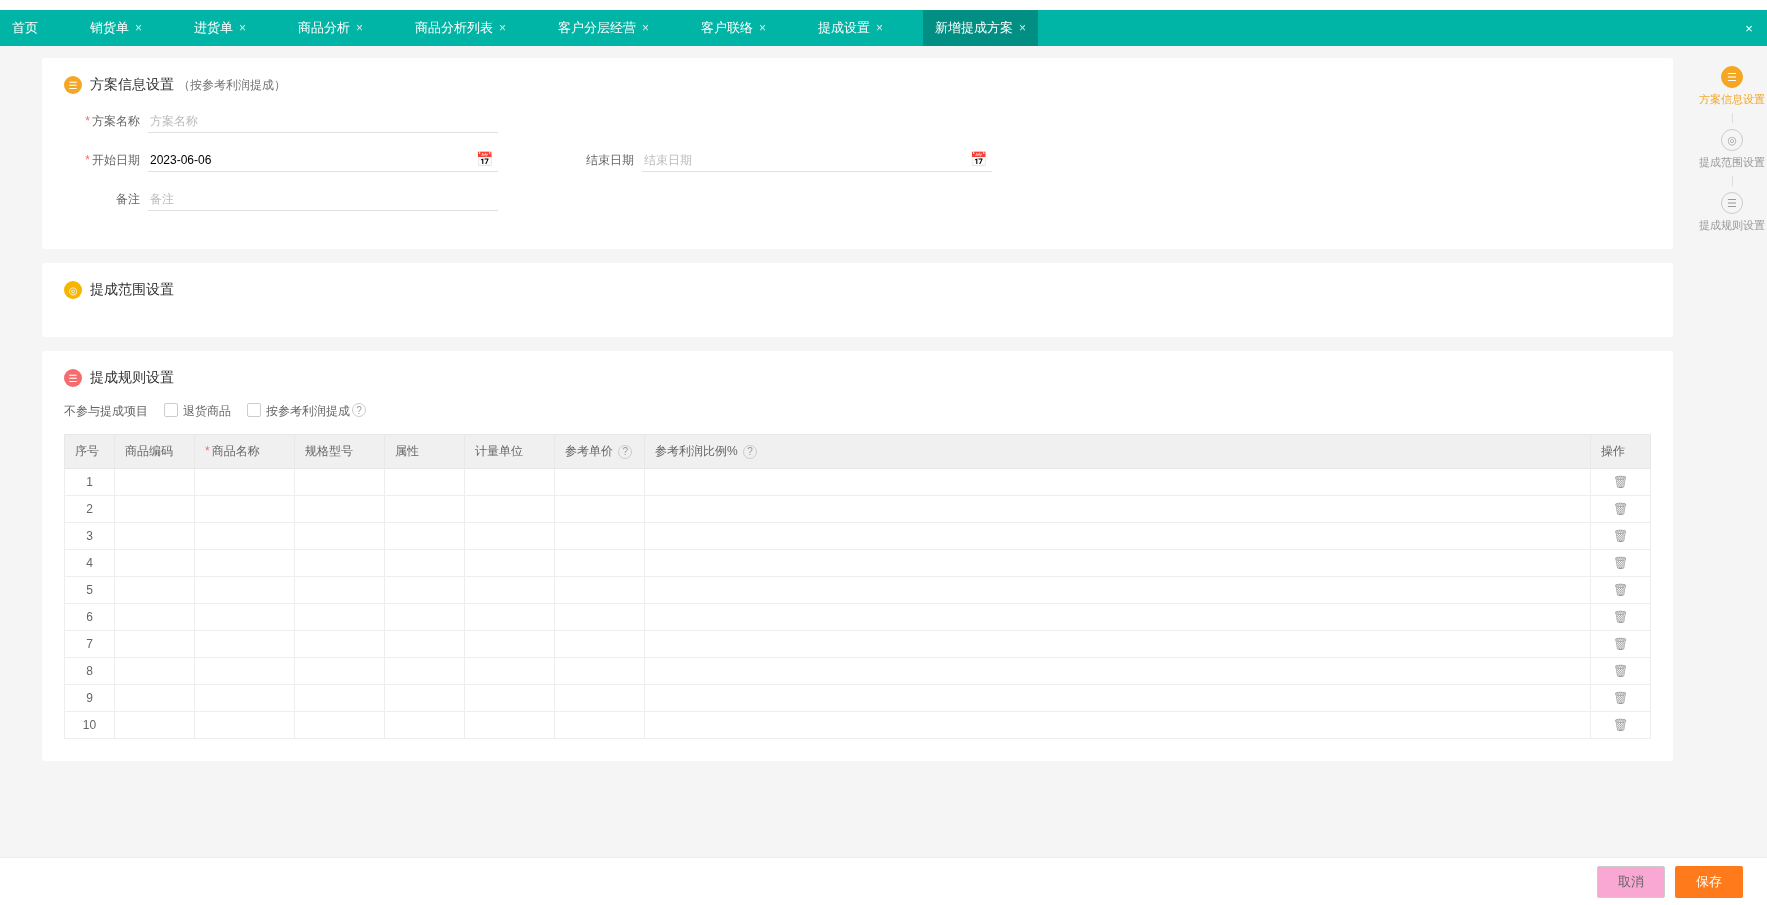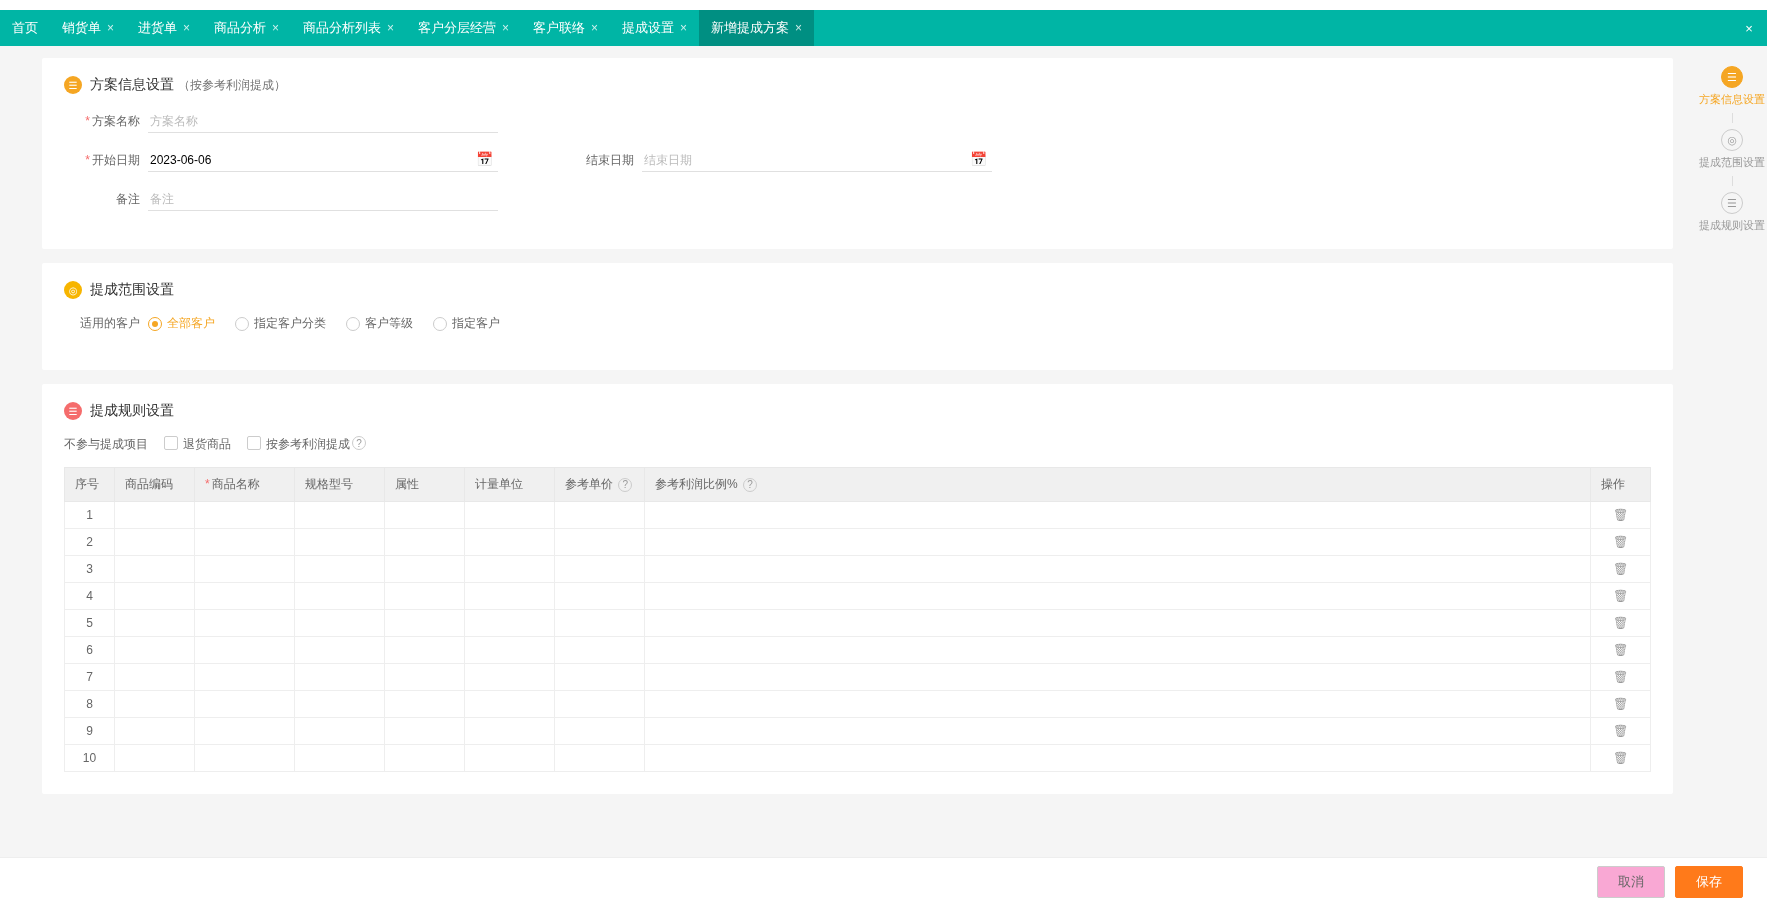--- a/index.html
+++ b/index.html
@@ -23,6 +23,7 @@
   display: flex;
   align-items: stretch;
   position: relative;
+  gap: 28px;
 }
 .tab {
   color: #fff;

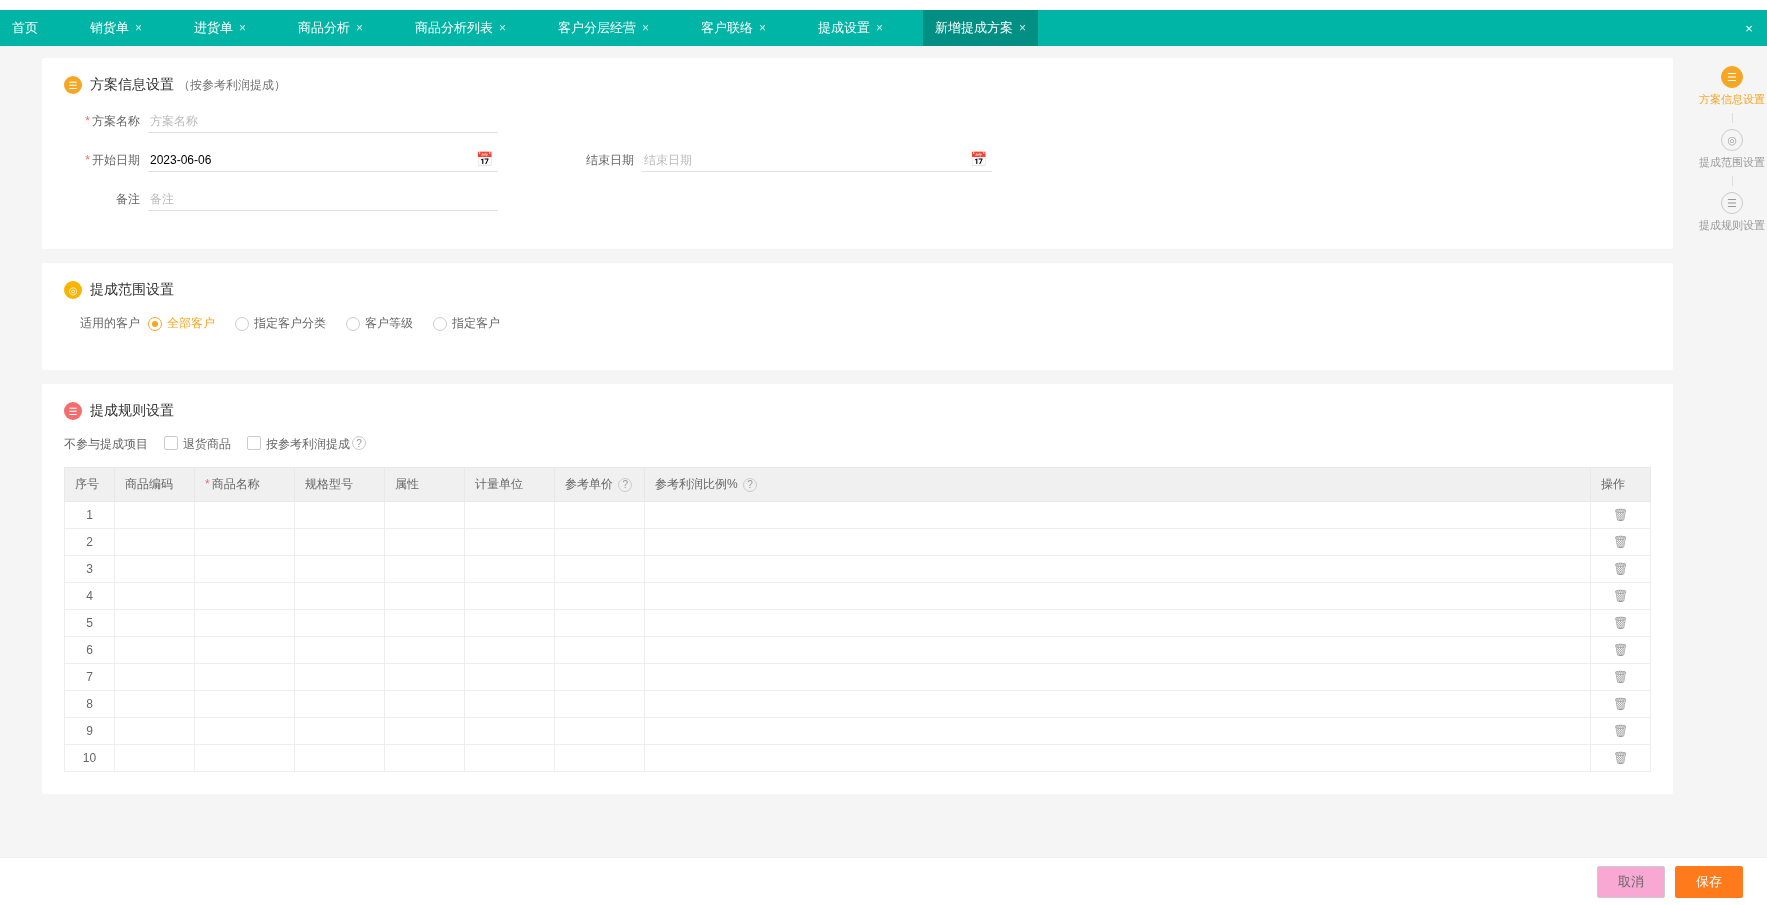--- a/index.html
+++ b/index.html
@@ -396,29 +396,6 @@
         <div class="section-icon yellow">◎</div>
         <span class="section-title">提成范围设置</span>
       </div>
-      <div class="form-row">
-        <div class="form-item">
-          <div class="form-label">适用的客户</div>
-          <div class="radio-group">
-            <label class="radio-item checked">
-                <span class="radio-dot"></span>
-                <span>全部客户</span>
-              </label>
-            <label class="radio-item">
-                <span class="radio-dot"></span>
-                <span>指定客户分类</span>
-              </label>
-            <label class="radio-item">
-                <span class="radio-dot"></span>
-                <span>客户等级</span>
-              </label>
-            <label class="radio-item">
-                <span class="radio-dot"></span>
-                <span>指定客户</span>
-              </label>
-          </div>
-        </div>
-      </div>
     </div>
 
     <div class="card">

